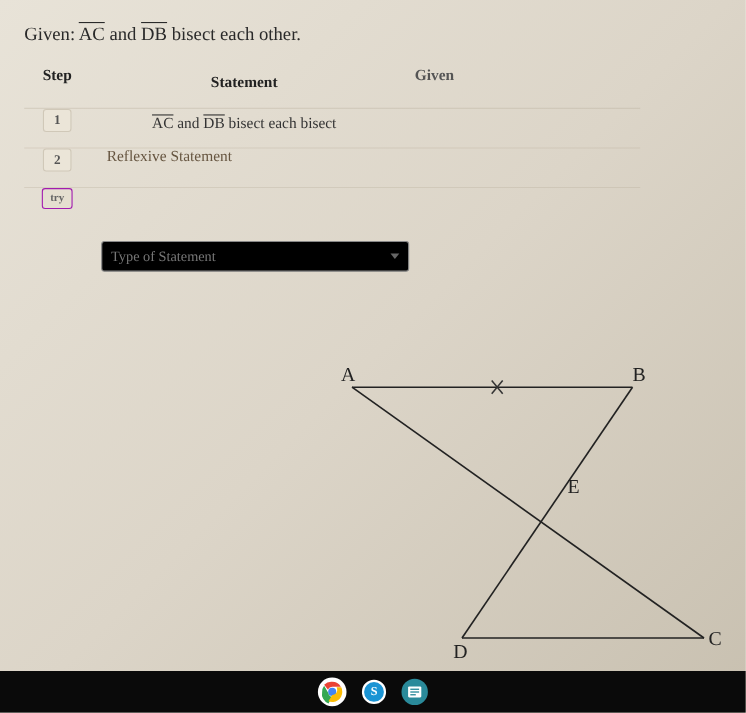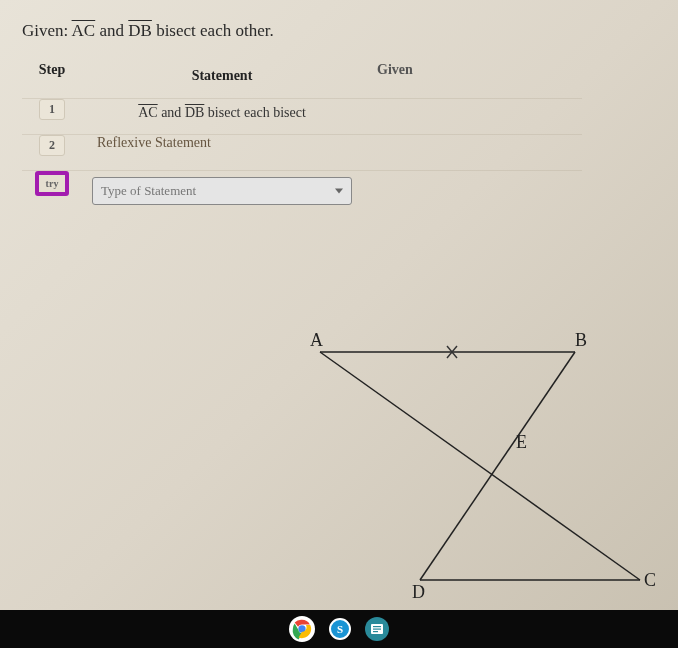--- a/index.html
+++ b/index.html
@@ -74,7 +74,7 @@
     }
     .try-badge {
       display: inline-block;
-      border: 4px solid #a21caf;
+      border: 1px solid #a21caf;
       border-radius: 3px;
       padding: 3px 7px;
       font-size: 10px;

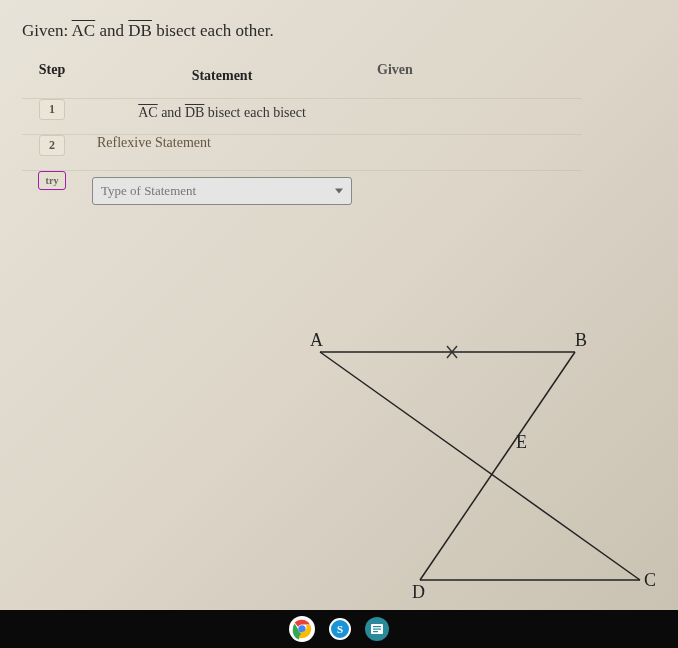--- a/index.html
+++ b/index.html
@@ -82,18 +82,19 @@
       color: #666;
     }
     .dropdown {
-      width: 260px;
+      width: 280px;
       border: 1.5px solid #888;
       border-radius: 3px;
       padding: 5px 22px 5px 8px;
       font-size: 13px;
       color: #777;
-      background: #e5e5e5;
+      background: #000000;
       position: relative;
       margin-left: 6px;
       font-family: inherit;
       text-align: left;
       cursor: pointer;
+      margin-top: 42px;
     }
     .dropdown::after {
       content: '';

